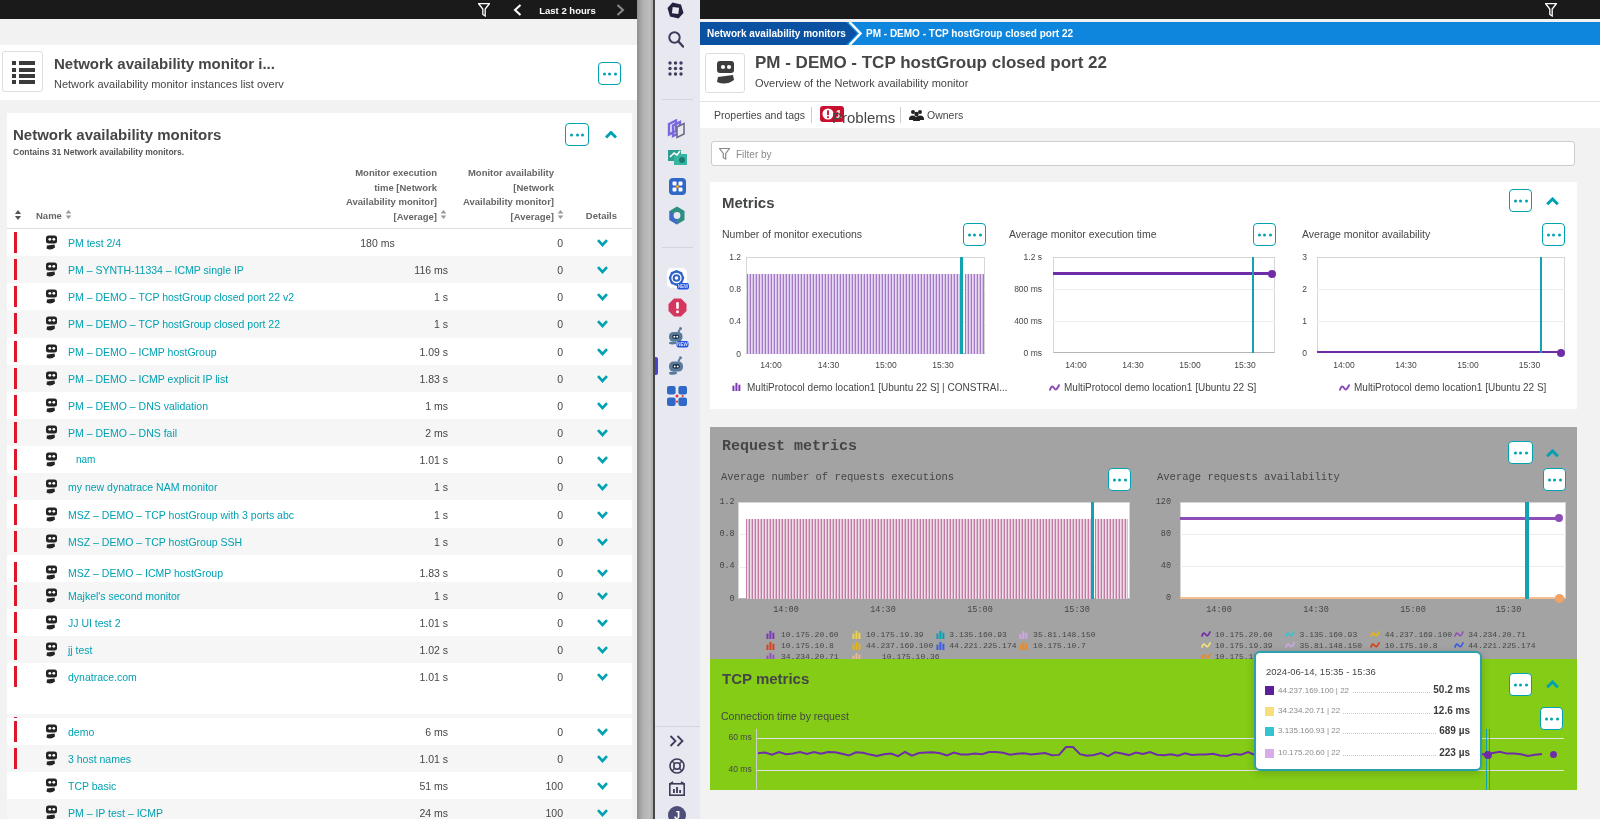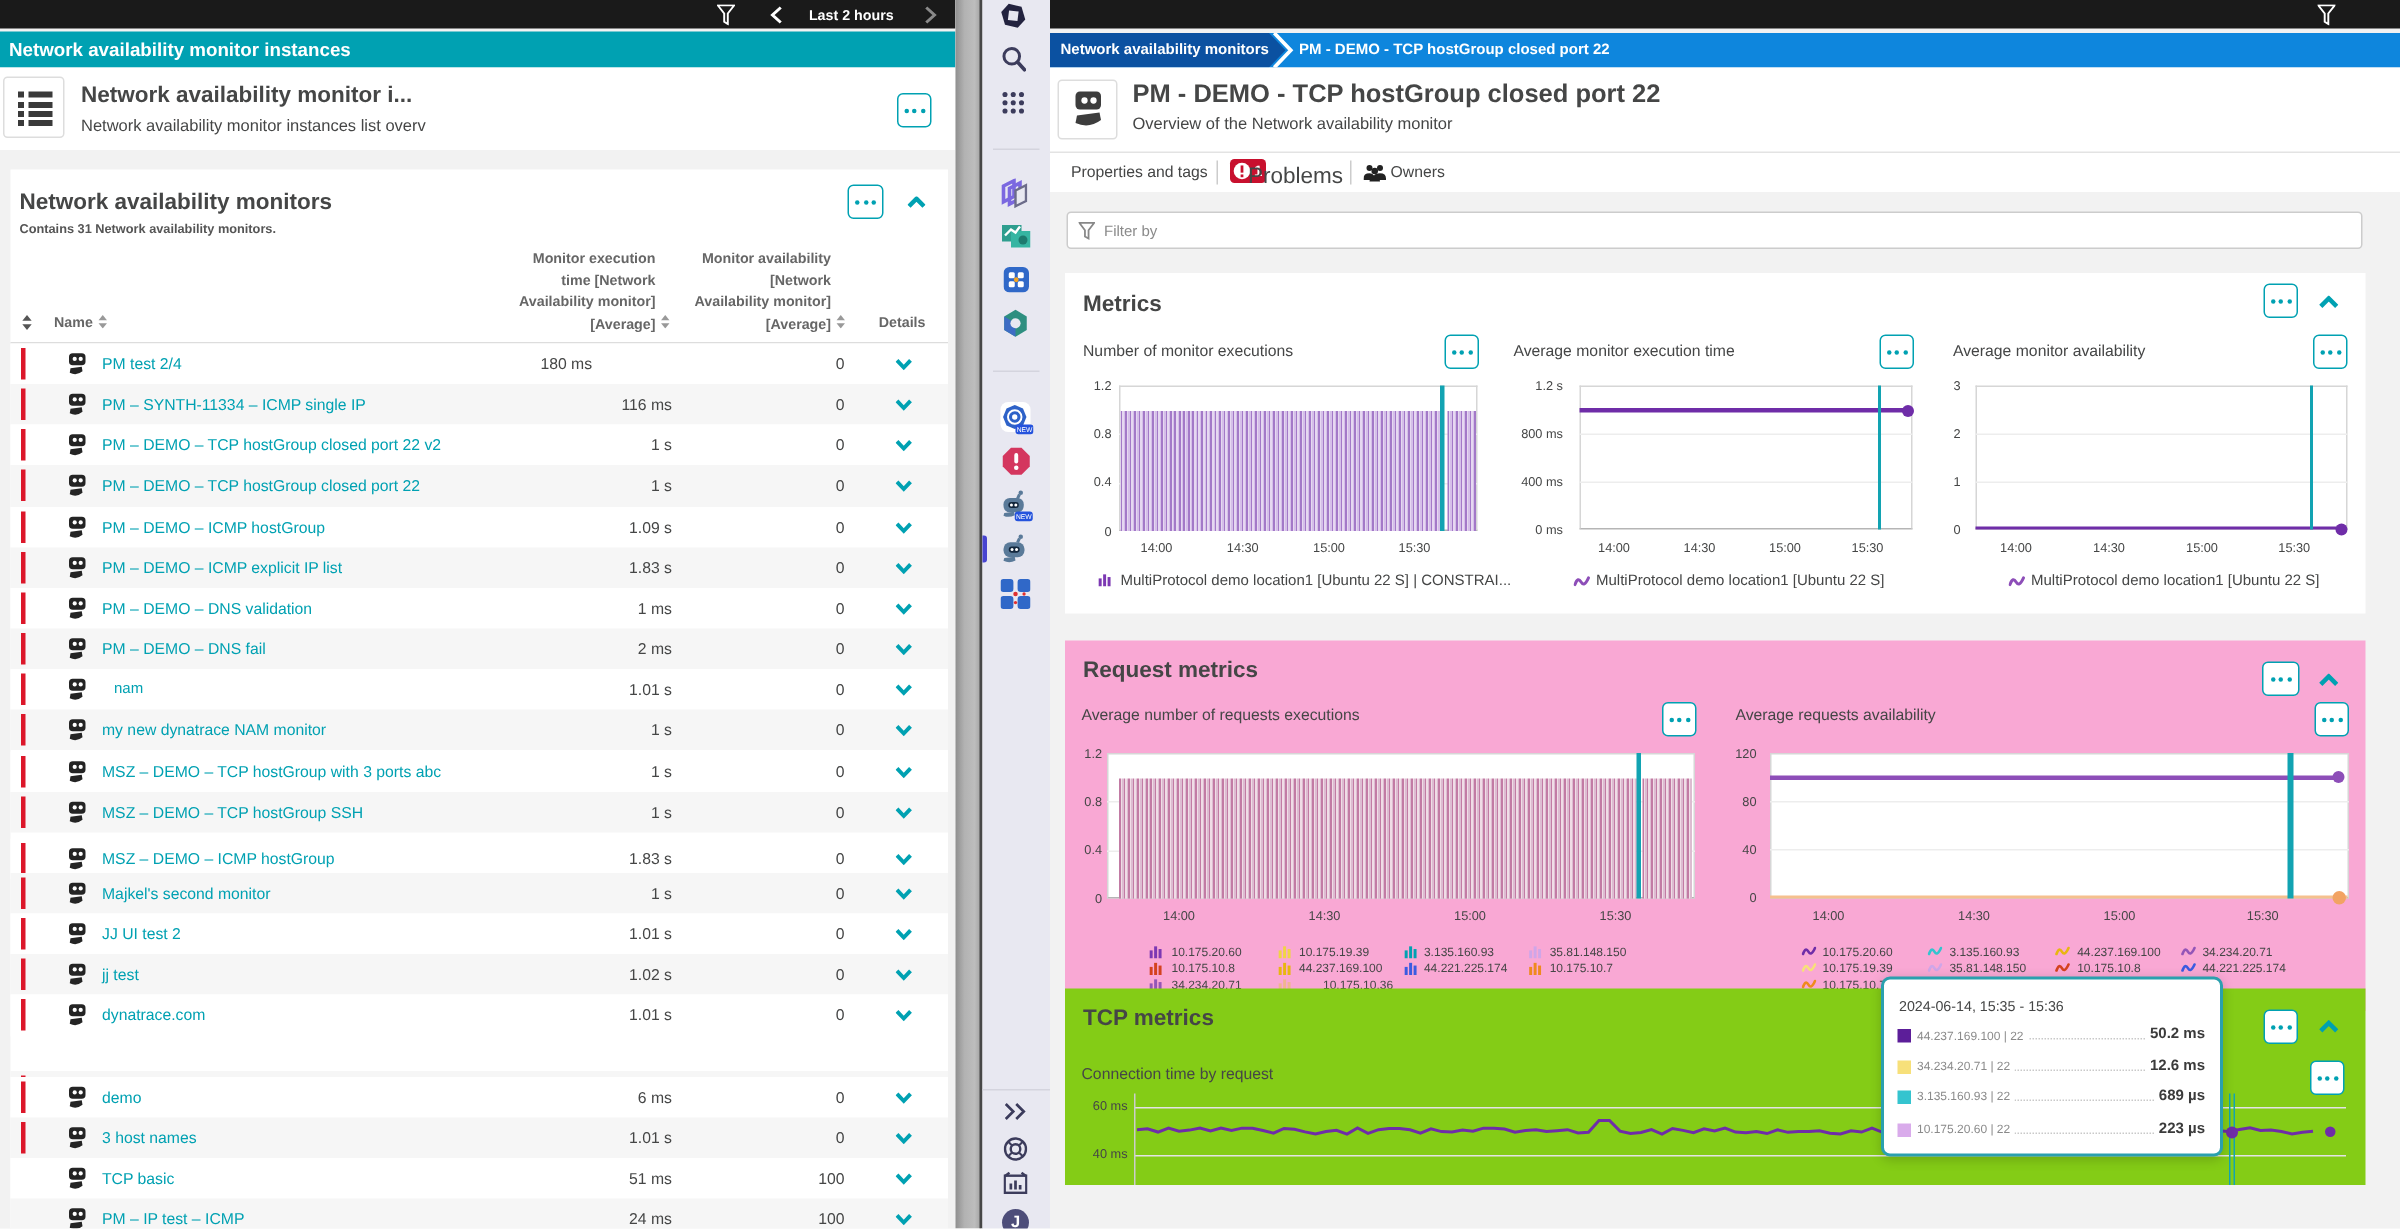--- a/index.html
+++ b/index.html
@@ -24,7 +24,6 @@
 <svg class="abs" style="left:616px;top:4px;" width="9" height="12" viewBox="0 0 9 12">
       <path d="M1.5 1 L7 6 L1.5 11" fill="none" stroke="#8a8a8a" stroke-width="2"></path>
     </svg>
-<div class="abs" style="left:0;top:21px;width:637px;height:24px;background:#00a1b2;color:#fff;font-size:12.5px;font-weight:bold;line-height:24px;padding-left:6px;">Network availability monitor instances</div>
 <div class="abs" style="left:0;top:45px;width:637px;height:55px;background:#fff;"></div>
 <div class="abs" style="left:2px;top:51px;width:41px;height:41px;background:#fff;border:1px solid #ddd;border-radius:3px;"></div>
 <svg class="abs" style="left:12px;top:60px;" width="24" height="25" viewBox="0 0 24 25">

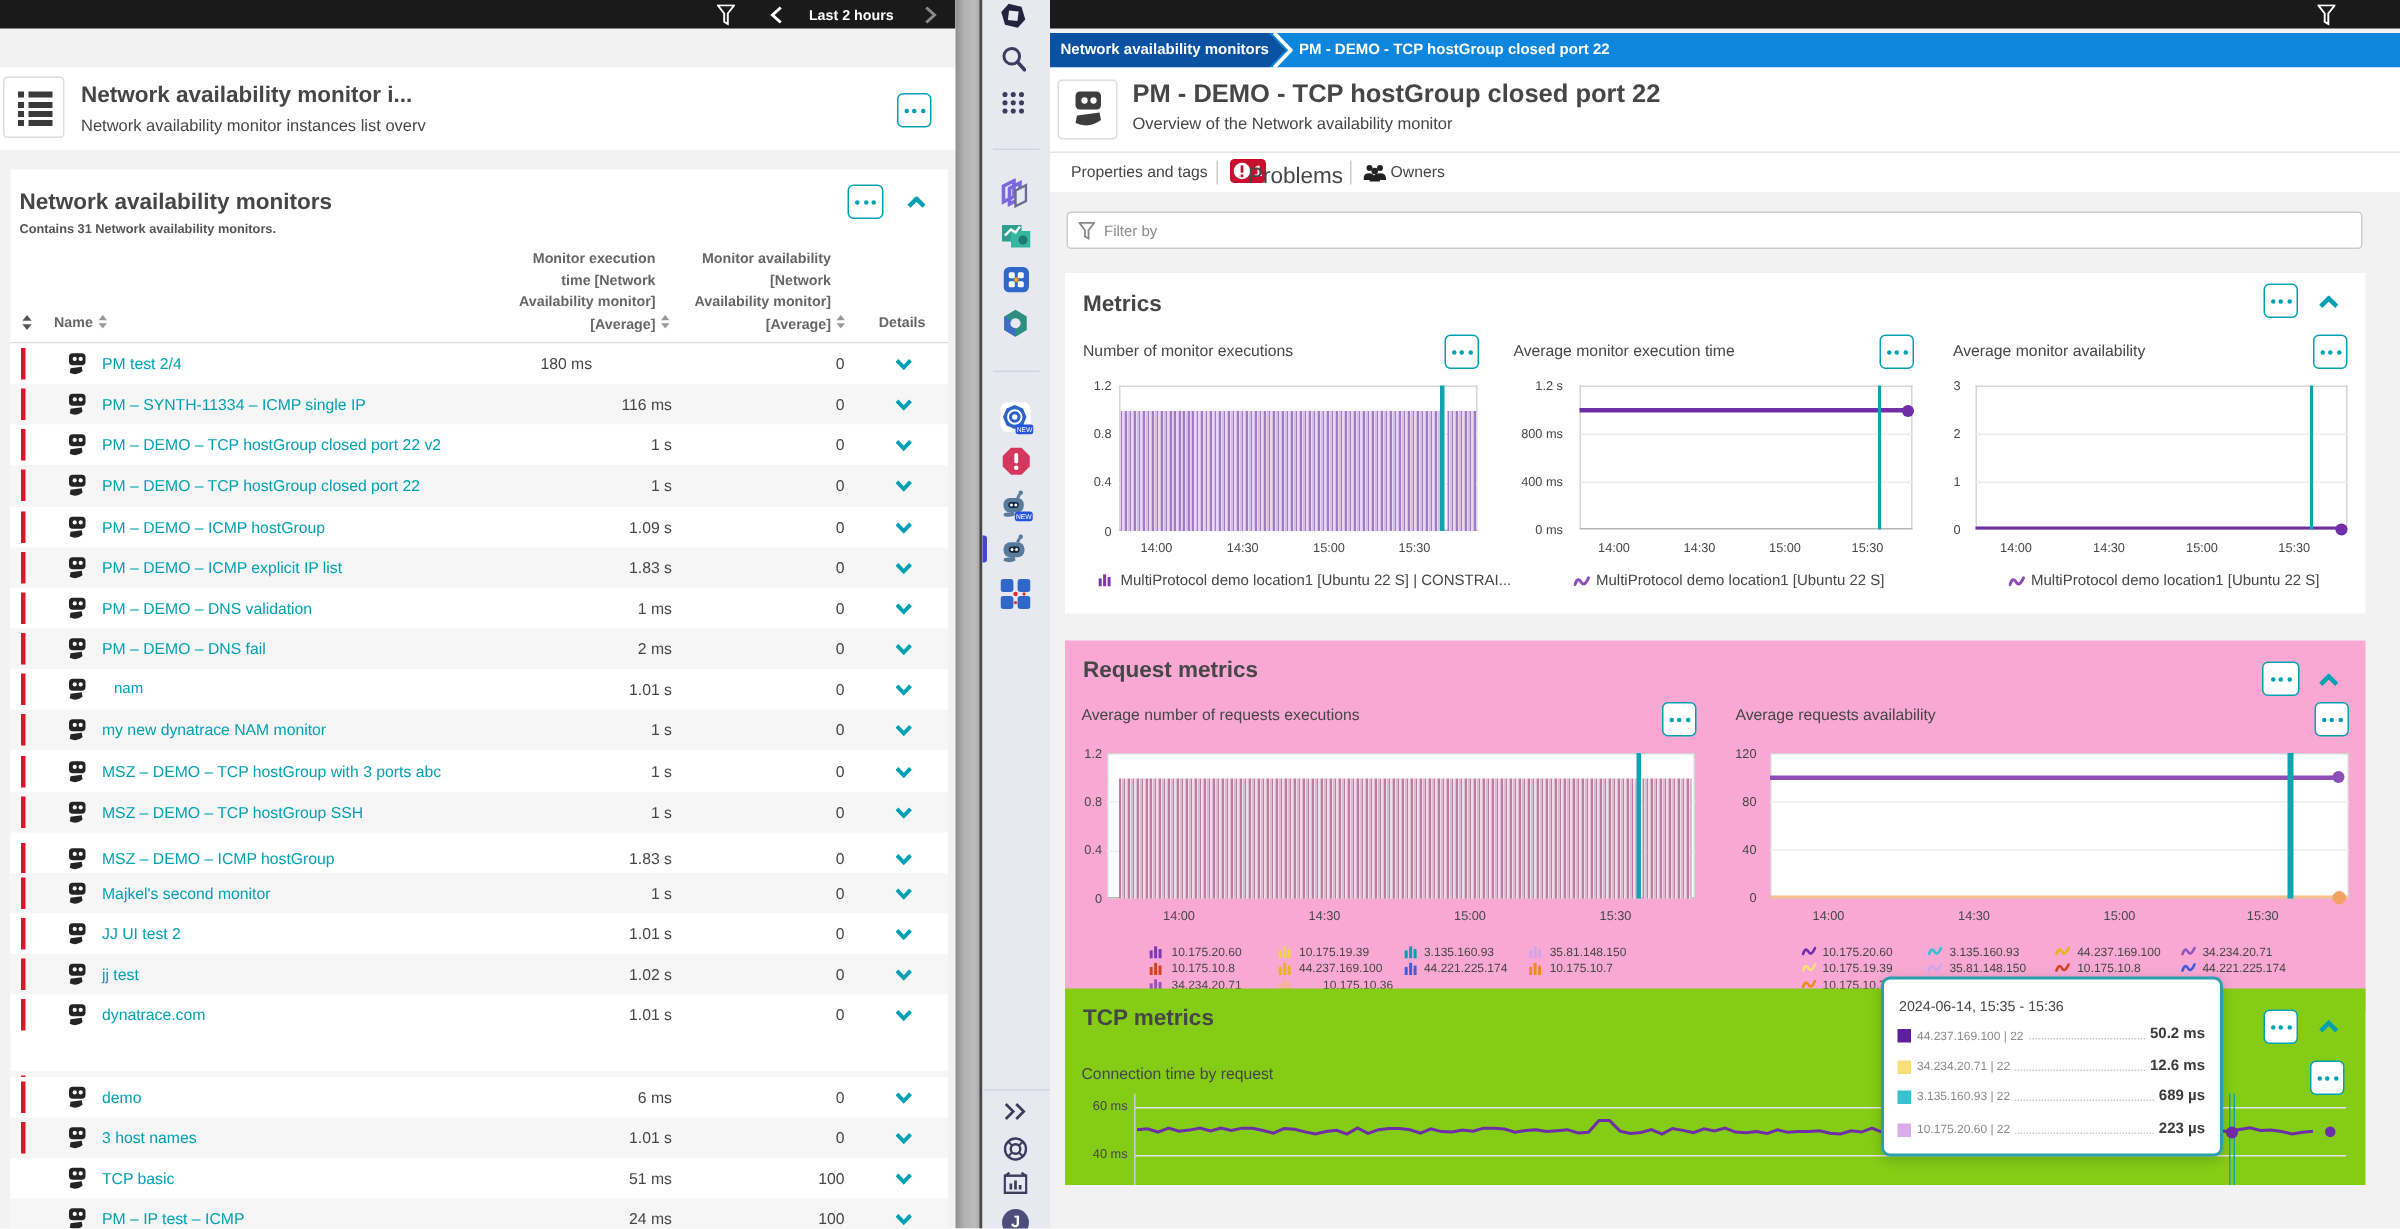--- a/index.html
+++ b/index.html
@@ -736,7 +736,7 @@
       </svg>
 <div class="abs" style="left:644px;top:199.5px;font-size:10px;color:#454646;">MultiProtocol demo location1 [Ubuntu 22 S]</div>
 </div>
-<div class="abs" id="requestcard" style="left:10px;top:427px;width:867px;height:247px;background:#f9a8d4;">
+<div class="abs" id="requestcard" style="left:10px;top:427px;width:867px;height:247px;background:#a3a3a3;font-family:Liberation Mono, monospace;">
 <div class="abs" style="left:12px;top:11px;font-size:15px;font-weight:bold;color:#454646;">Request metrics</div>
 <div class="dots-btn" style="left:798px;top:14px;width:25px;height:23px;">
         <i>

